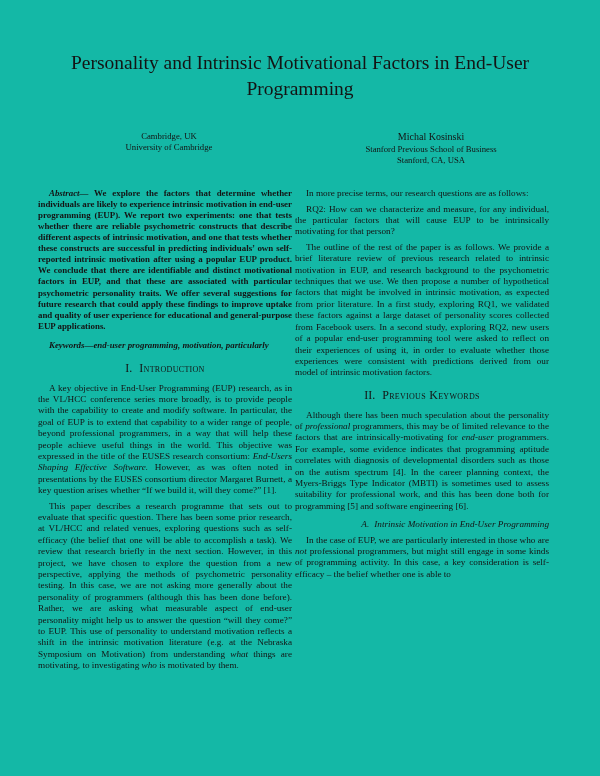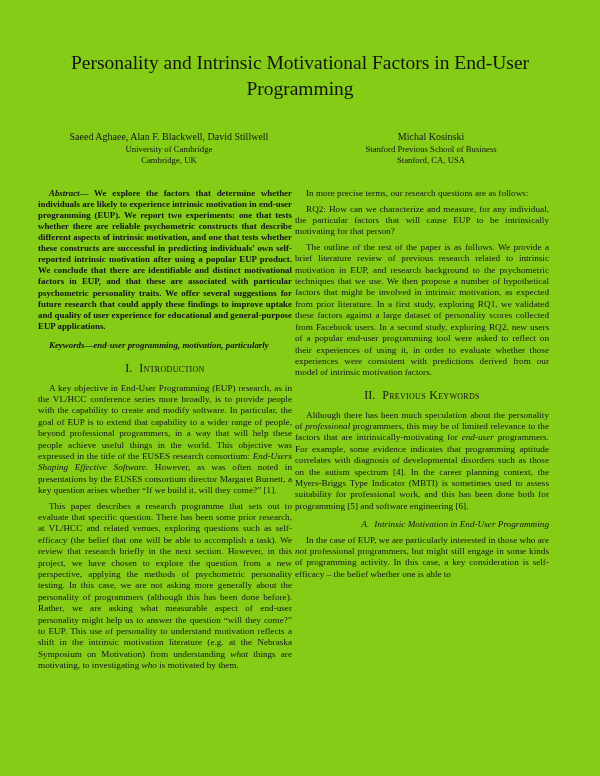--- a/index.html
+++ b/index.html
@@ -13,7 +13,7 @@
     height: 776px;
     box-sizing: border-box;
     padding: 50px 38px 28px 38px;
-    background: #84cc16;
+    background: #14b8a6;
     font-family: "Liberation Serif", serif;
     color: #141414;
     overflow: hidden;

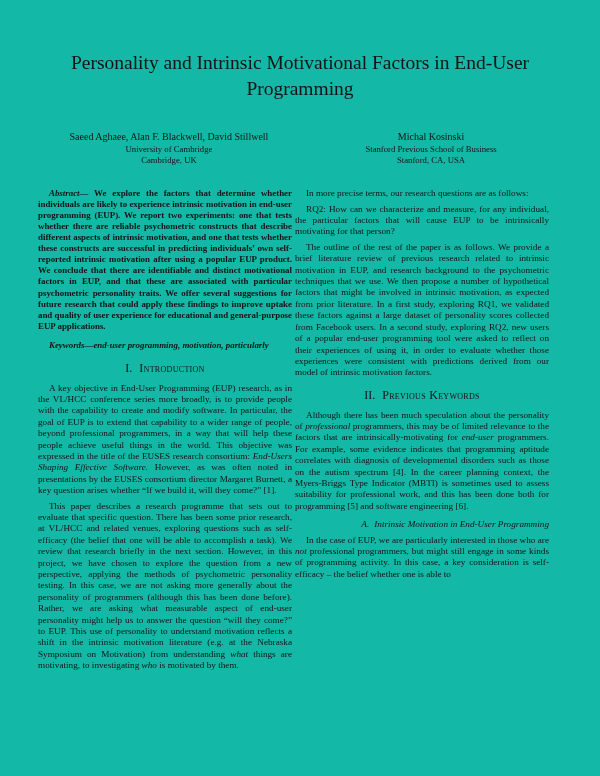--- a/index.html
+++ b/index.html
@@ -100,7 +100,6 @@
 
   <div class="authors-row">
     <div class="author-block">
-      <div class="author-names">Saeed Aghaee, Alan F. Blackwell, David Stillwell</div>
       <div class="author-affil">University of Cambridge</div>
       <div class="author-affil">Cambridge, UK</div>
     </div>

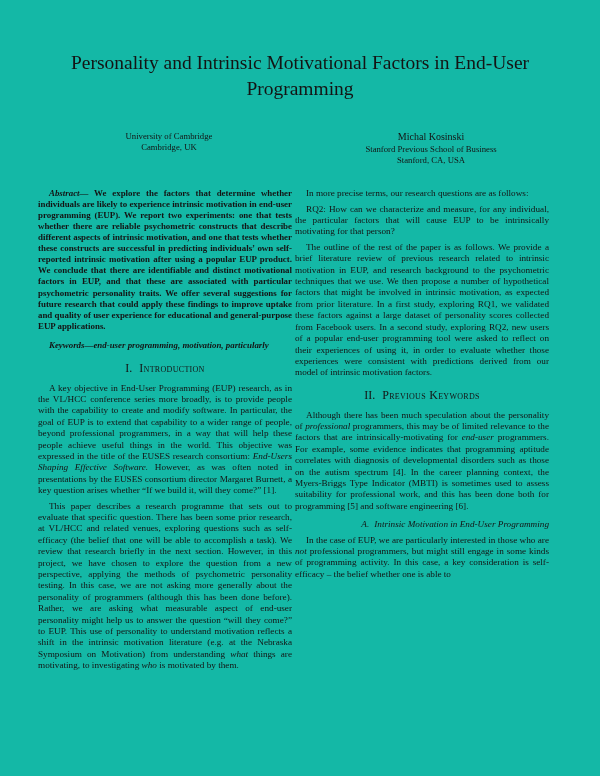--- a/index.html
+++ b/index.html
@@ -100,8 +100,8 @@
 
   <div class="authors-row">
     <div class="author-block">
+      <div class="author-affil">Cambridge, UK</div>
       <div class="author-affil">University of Cambridge</div>
-      <div class="author-affil">Cambridge, UK</div>
     </div>
     <div class="author-block">
       <div class="author-names">Michal Kosinski</div>

